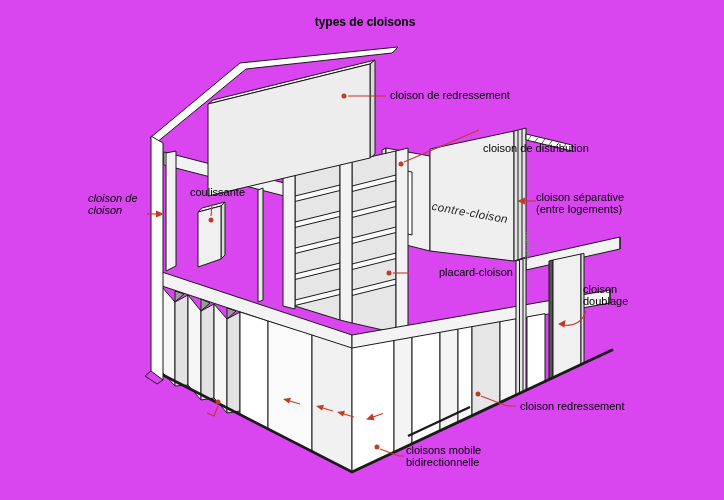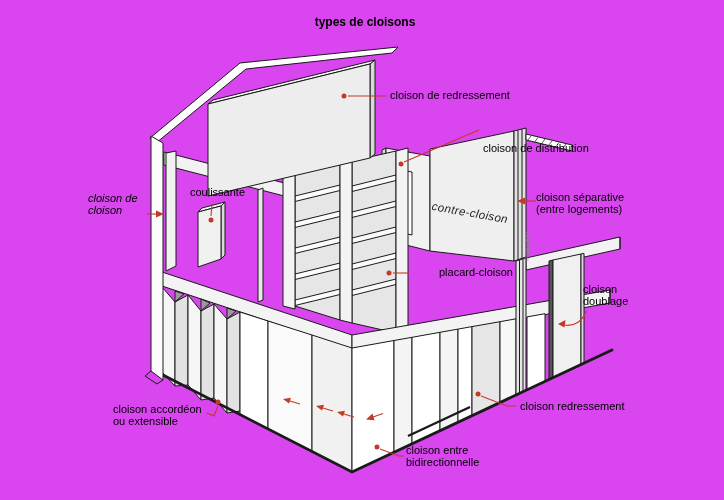--- a/index.html
+++ b/index.html
@@ -236,10 +236,6 @@
   <div>doublage</div>
 </div>
 
-<div class="lbl" style="left:113px;top:403px;">
-  <div>cloison accordéon</div>
-  <div>ou extensible</div>
-</div>
 
 <div class="lbl" style="left:520px;top:400px;">cloison redressement</div>
 

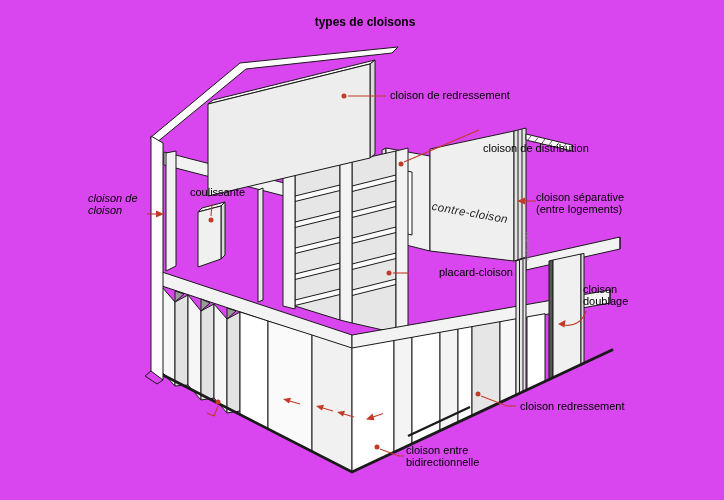--- a/index.html
+++ b/index.html
@@ -240,7 +240,7 @@
 <div class="lbl" style="left:520px;top:400px;">cloison redressement</div>
 
 <div class="lbl" style="left:406px;top:444px;">
-  <div>cloison entre</div>
+  <div>cloisons mobile</div>
   <div>bidirectionnelle</div>
 </div>
 

